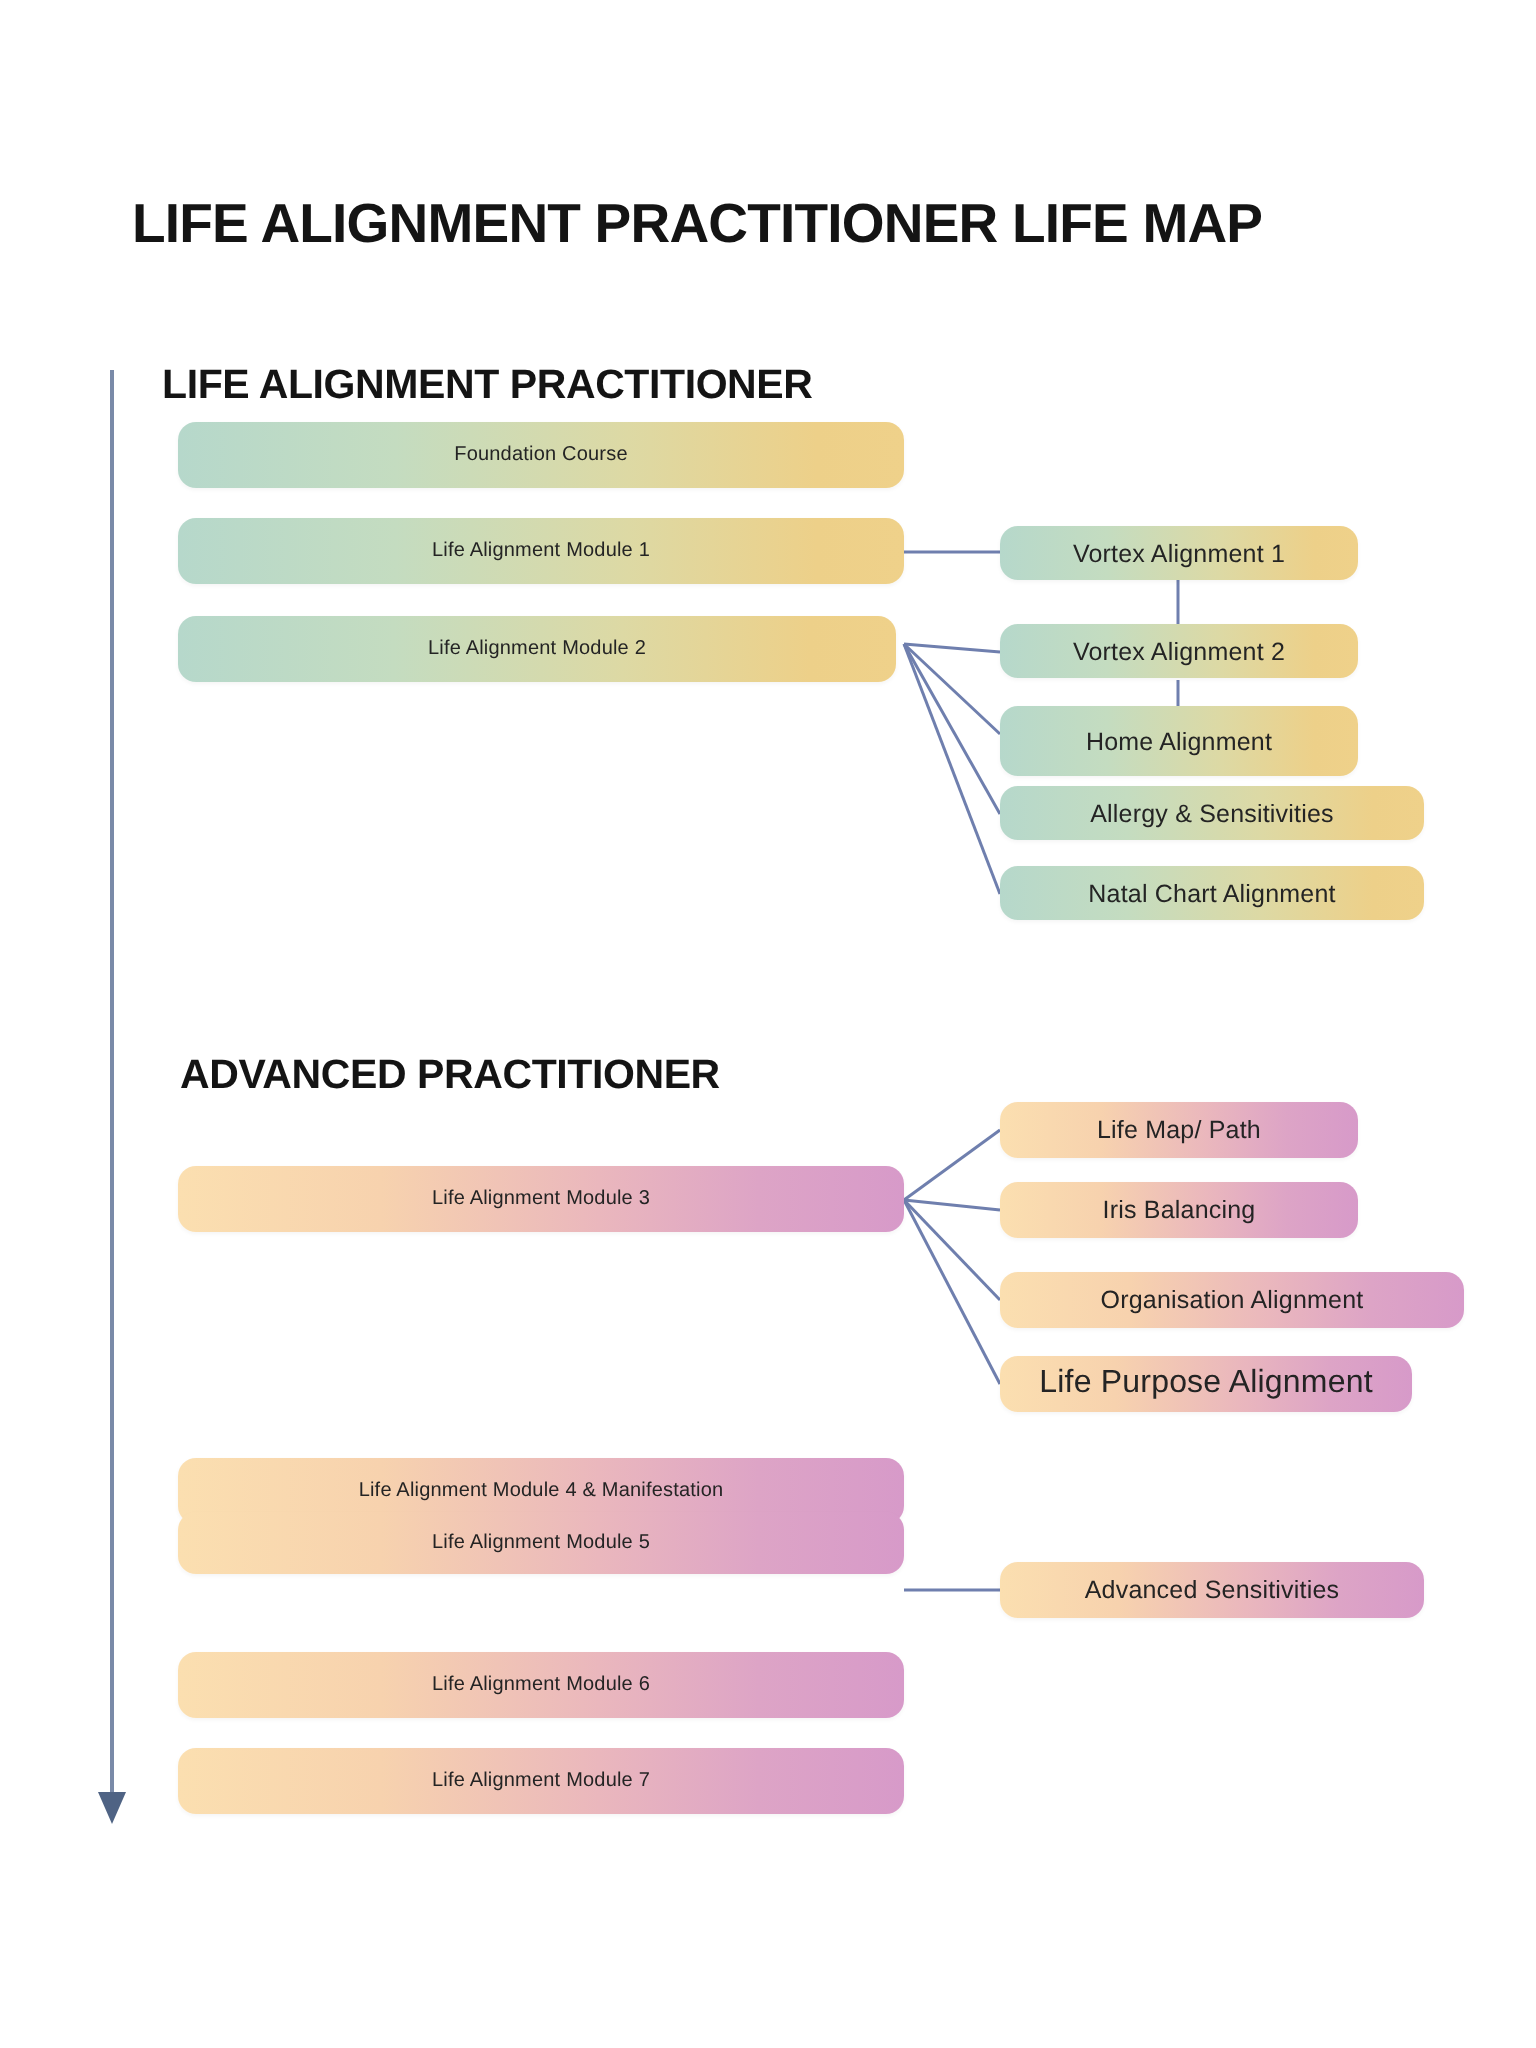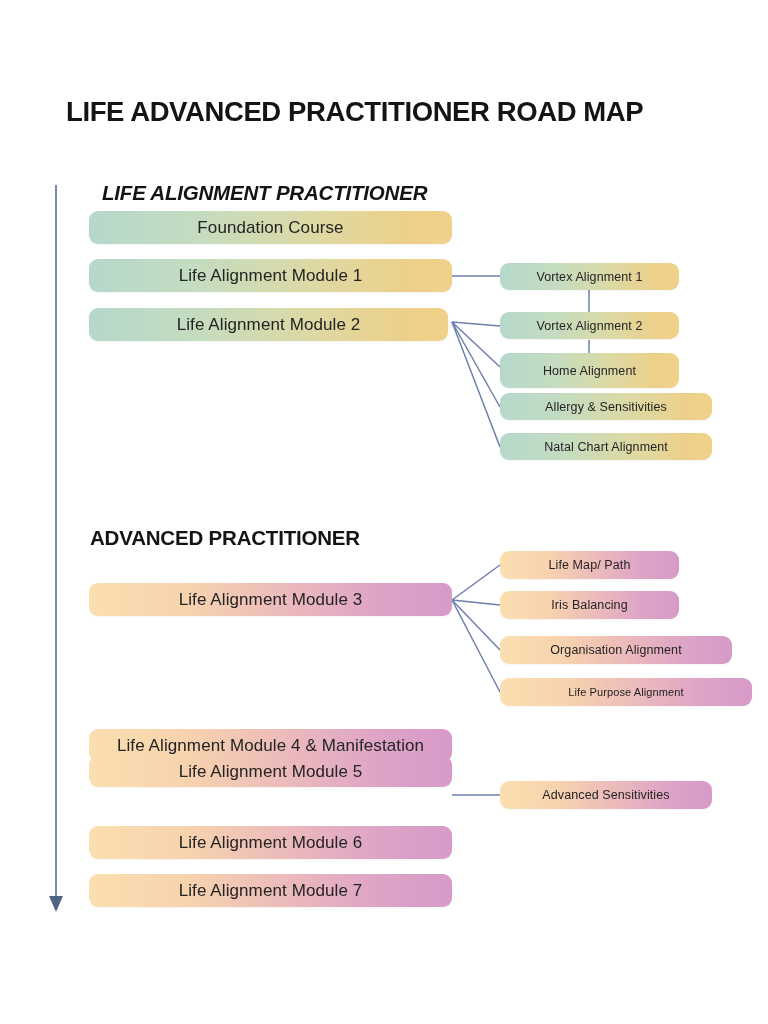--- a/index.html
+++ b/index.html
@@ -83,7 +83,7 @@
     <line class="wire" x1="452" y1="795" x2="500" y2="795"></line>
   </svg>
 
-  <div class="page-title">LIFE ADVANCED PRACTITIONER ROAD MAP</div>
+  <div class="page-title">LIFE ALIGNMENT PRACTITIONER LIFE MAP</div>
 
   <div class="section-title" id="sec-lap">LIFE ALIGNMENT PRACTITIONER</div>
 

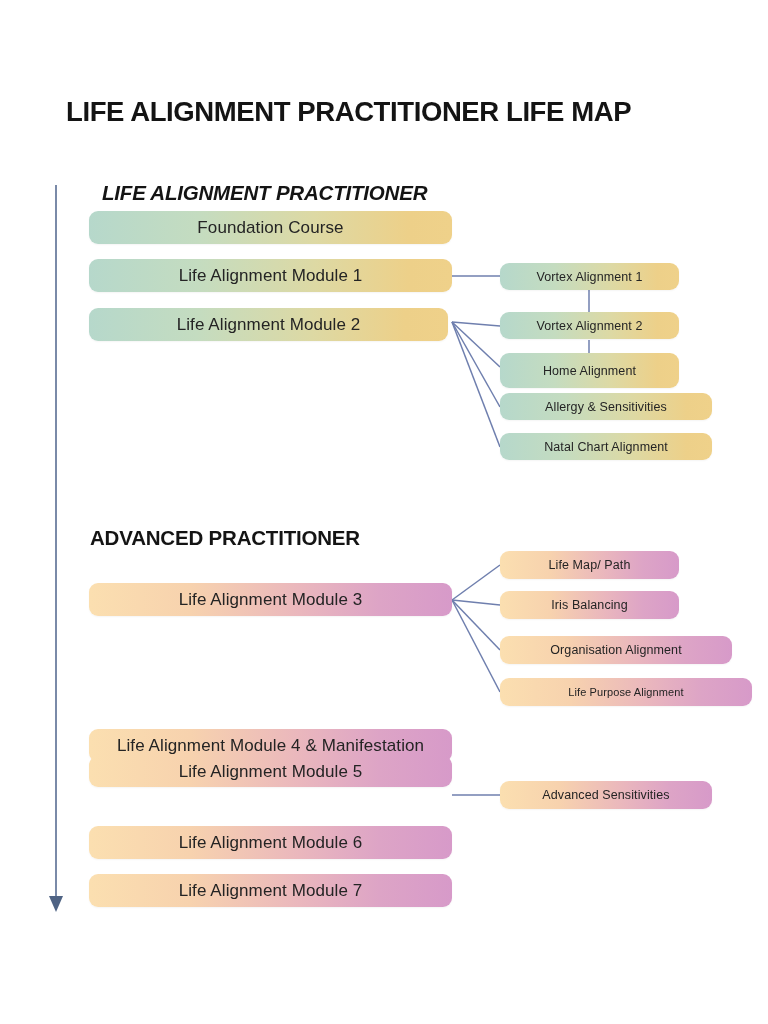--- a/index.html
+++ b/index.html
@@ -30,7 +30,7 @@
     color: #141414;
     white-space: nowrap;
   }
-  #sec-lap { left: 102px; top: 181px; font-style: italic; }
+  #sec-lap { left: 81px; top: 181px; }
   #sec-adv { left: 90px; top: 526px; }
 
   .node {

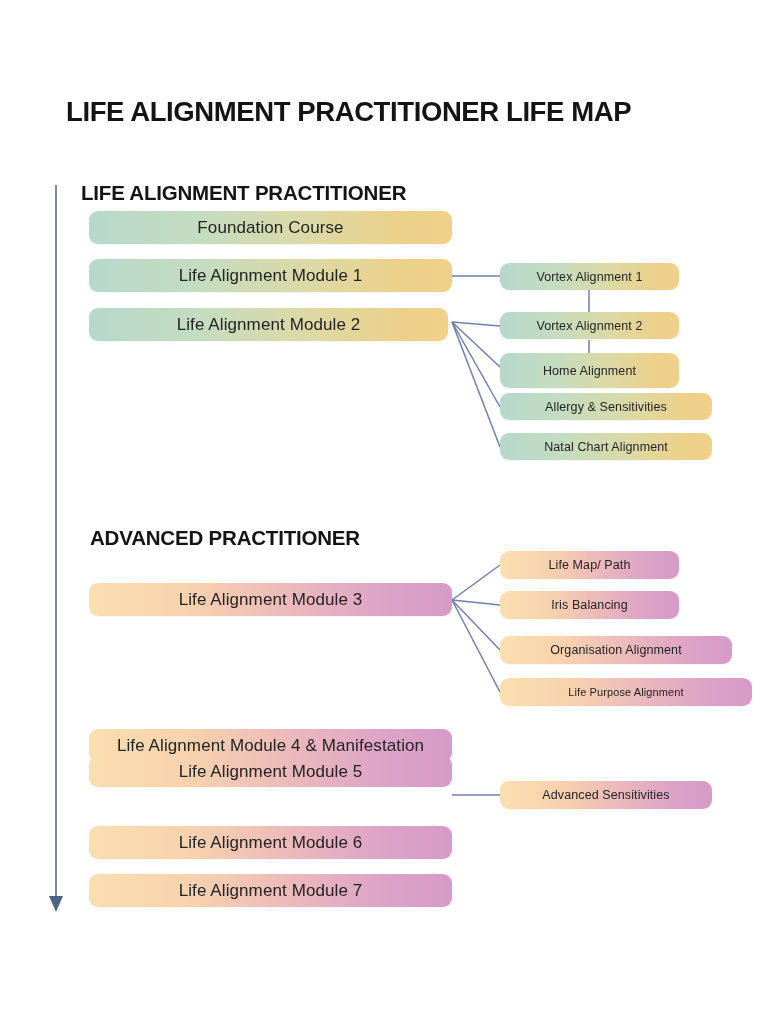--- a/index.html
+++ b/index.html
@@ -40,7 +40,7 @@
     align-items: center;
     justify-content: center;
     color: #242424;
-    font-size: 17px;
+    font-size: 10px;
     letter-spacing: 0.1px;
     white-space: nowrap;
     z-index: 3;

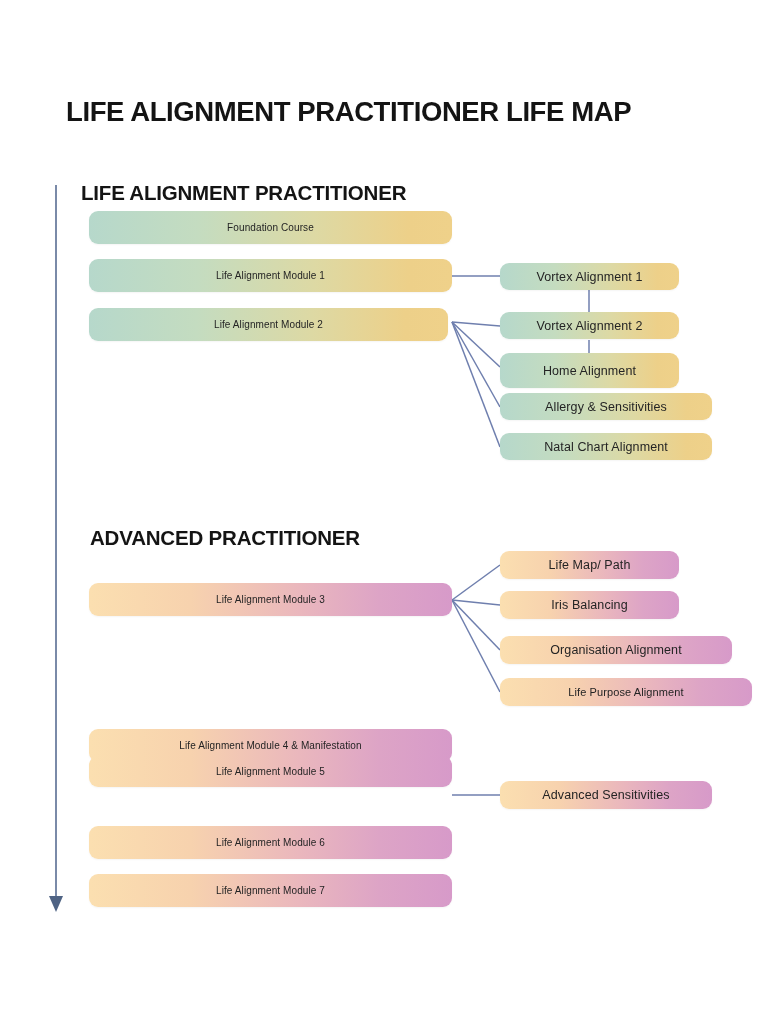--- a/index.html
+++ b/index.html
@@ -121,7 +121,7 @@
 
   <div class="node g-pink" style="left:500px; top:636px; width:232px; height:28px; font-size:12.5px;">Organisation Alignment</div>
 
-  <div class="node g-pink" style="left:500px; top:678px; width:252px; height:28px; font-size:11px;">Life Purpose Alignment</div>
+  <div class="node g-pink" style="left:500px; top:678px; width:206px; height:28px; font-size:16px;">Life Purpose Alignment</div>
 
   <div class="node g-pink" style="left:500px; top:781px; width:212px; height:28px; font-size:12.5px;">Advanced Sensitivities</div>
 

